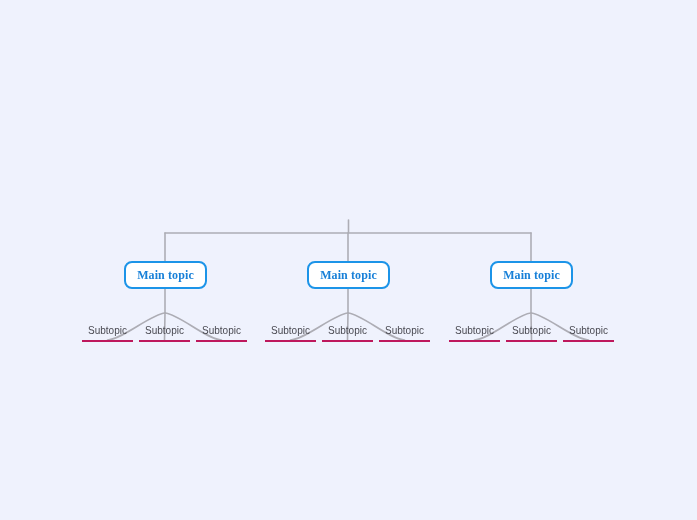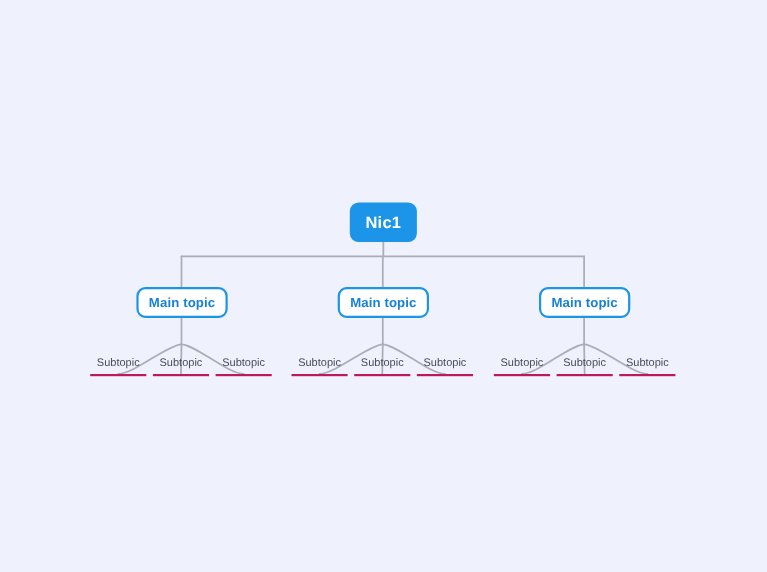--- a/index.html
+++ b/index.html
@@ -104,7 +104,6 @@
       <path d="M 531 313 C 545 314, 572.5 339, 588.5 340" fill="none" stroke="#adadb5" stroke-width="1.6" stroke-linecap="round"></path>
     </svg>
 
-  <div class="root-node" style="left: 318px; top: 184px; width: 61px; height: 36px;">Nic1</div>
 
   <div id="nodes">
       <div class="main-node" style="left: 124px; top: 261px; width: 83px; height: 28px;">Main topic</div>

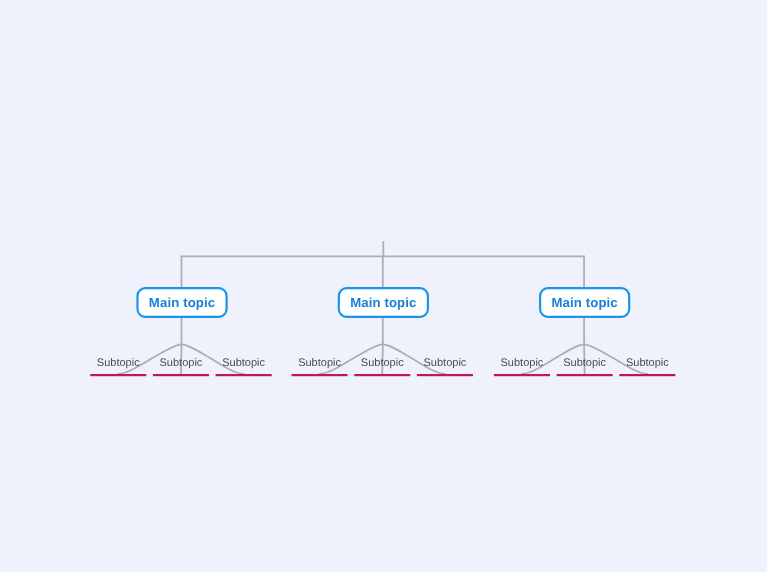--- a/index.html
+++ b/index.html
@@ -63,6 +63,7 @@
     font-size: 12px;
     border-radius: 8px;
     letter-spacing: 0.1px;
+    font-family: Liberation Serif, serif;
   }
 
   

